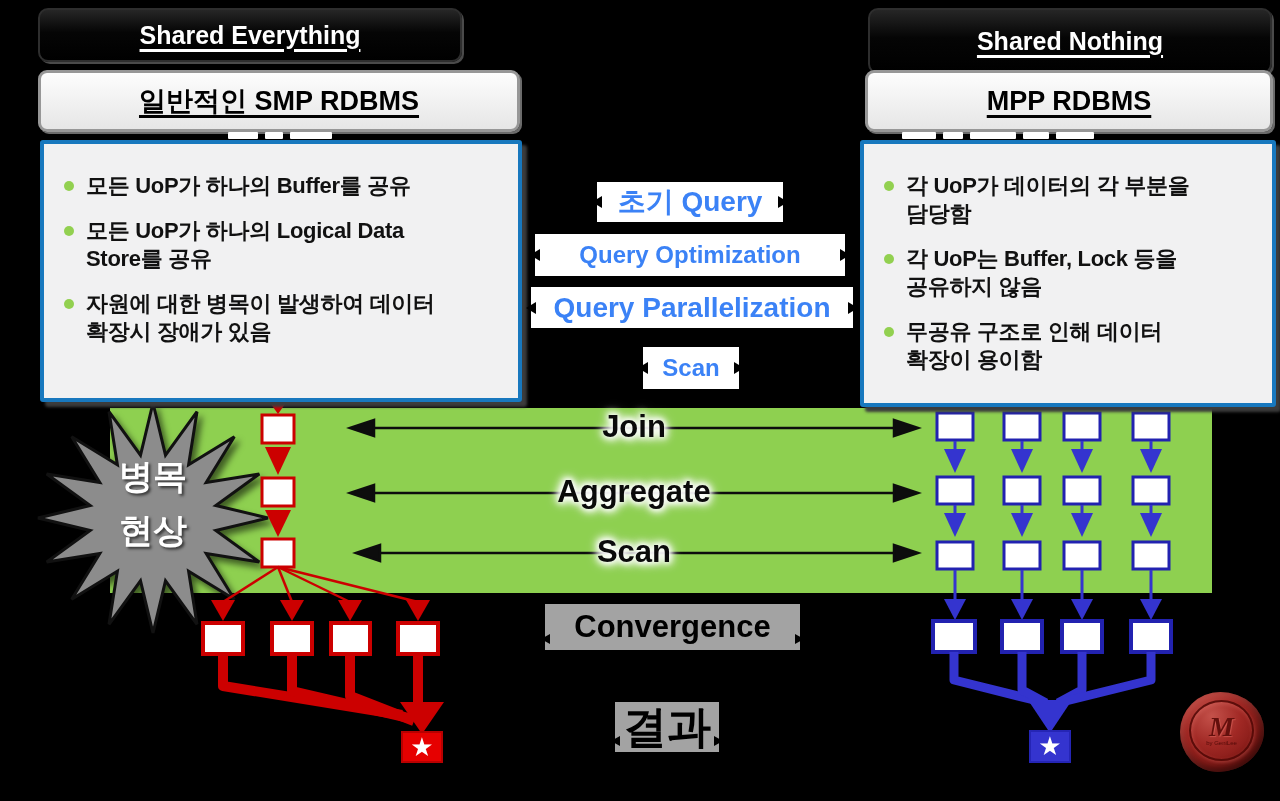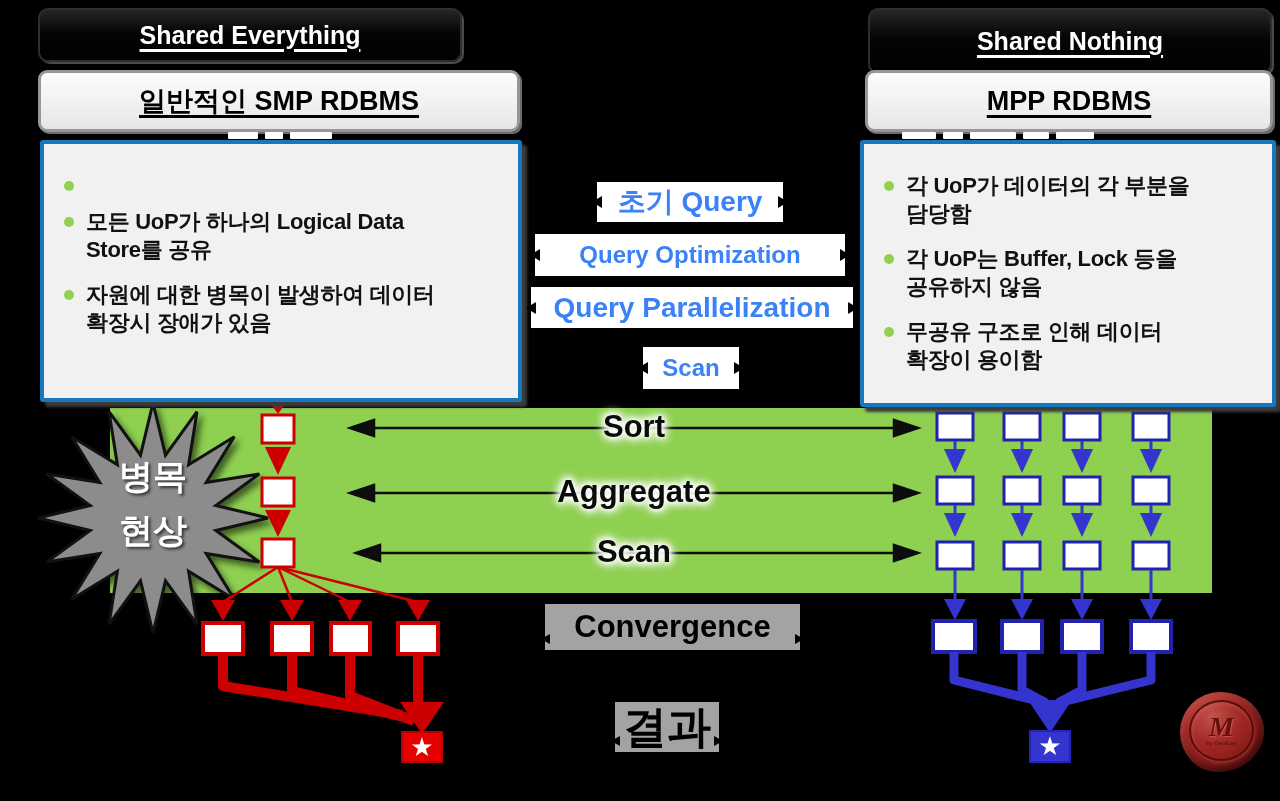--- a/index.html
+++ b/index.html
@@ -226,6 +226,10 @@
     <ul>
       <li>
           <span class="dot"></span>
+        <span class="bl">
+            <span>모든 UoP가 하나의 Buffer를 공유</span>
+            <span></span>
+          </span>
         </li>
       <li>
           <span class="dot"></span>

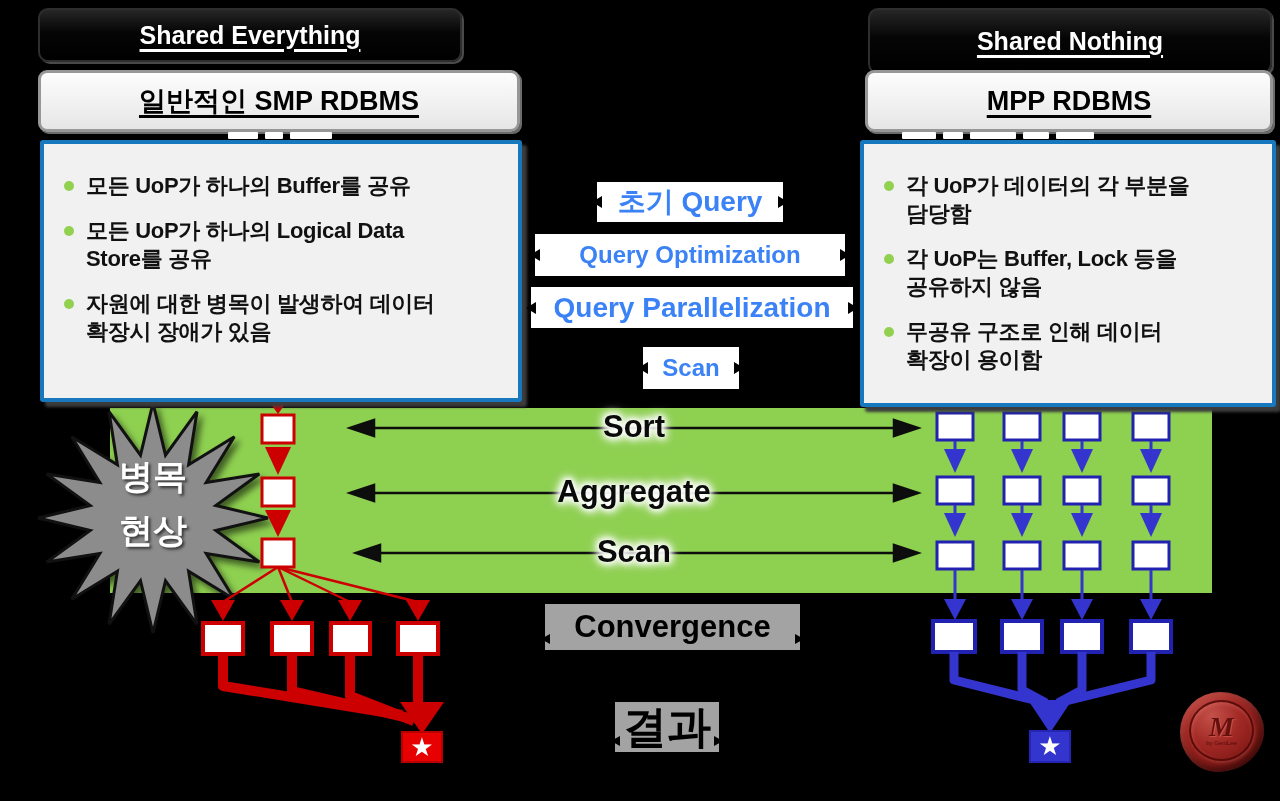--- a/index.html
+++ b/index.html
@@ -287,7 +287,7 @@
     <span>Scan</span>
     </div>
 
-  <div class="stage-label" style="left:634px;top:409px;">Sort</div>
+  <div class="stage-label" style="left:634px;top:409px;">Join</div>
   <div class="stage-label" style="left:634px;top:474px;">Aggregate</div>
   <div class="stage-label" style="left:634px;top:534px;">Scan</div>
 

